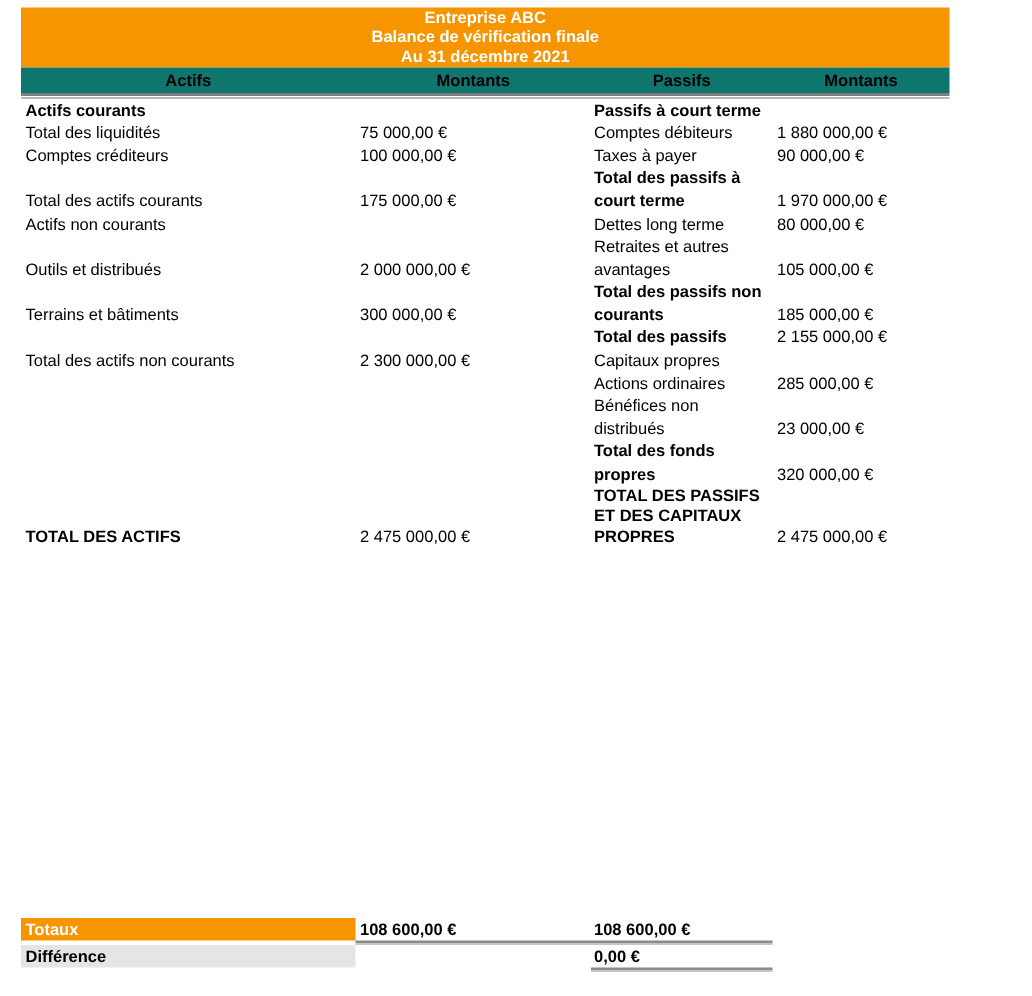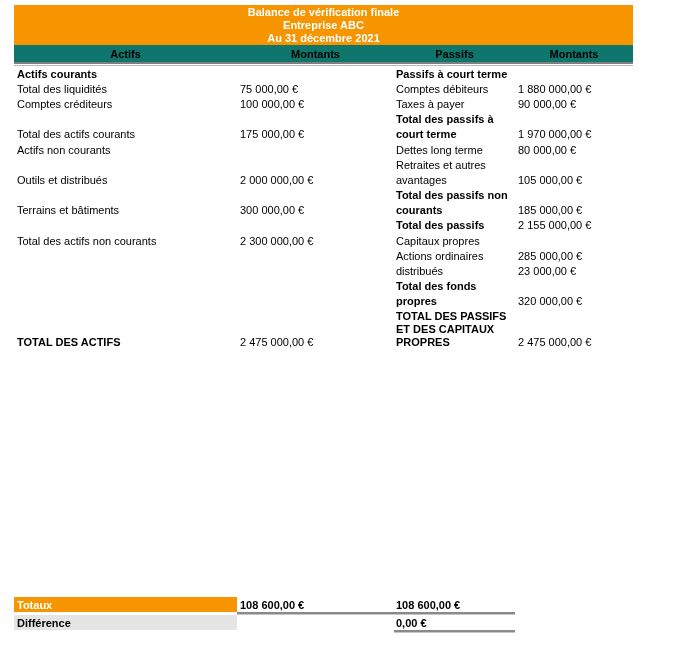--- a/index.html
+++ b/index.html
@@ -51,8 +51,8 @@
 <div class="sheet">
 
   <div class="title">
+    <div>Entreprise ABC</div>
     <div>Balance de vérification finale</div>
-    <div>Entreprise ABC</div>
     <div>Au 31 décembre 2021</div>
   </div>
 

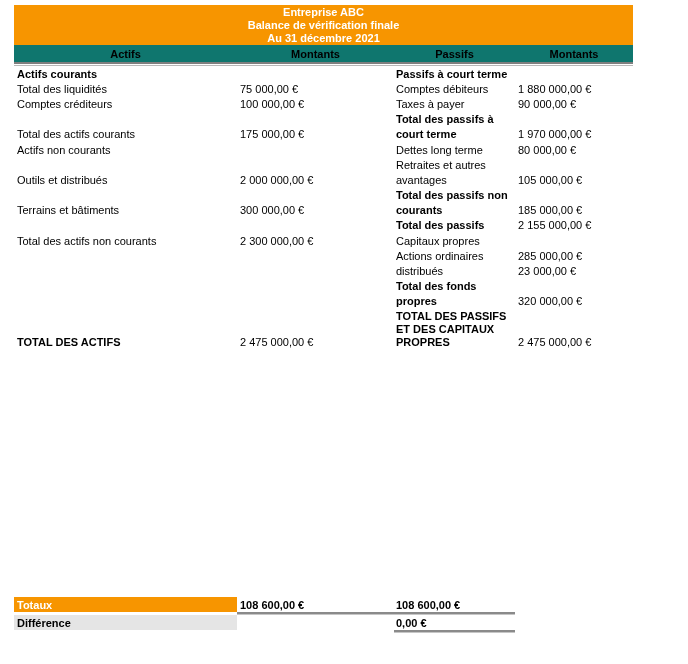--- a/index.html
+++ b/index.html
@@ -147,6 +147,12 @@
     <div class="r">
       <div class="c1"></div>
       <div class="c2"></div>
+      <div class="c3">Bénéfices non</div>
+      <div class="c4"></div>
+    </div>
+    <div class="r">
+      <div class="c1"></div>
+      <div class="c2"></div>
       <div class="c3">distribués</div>
       <div class="c4">23 000,00 €</div>
     </div>

